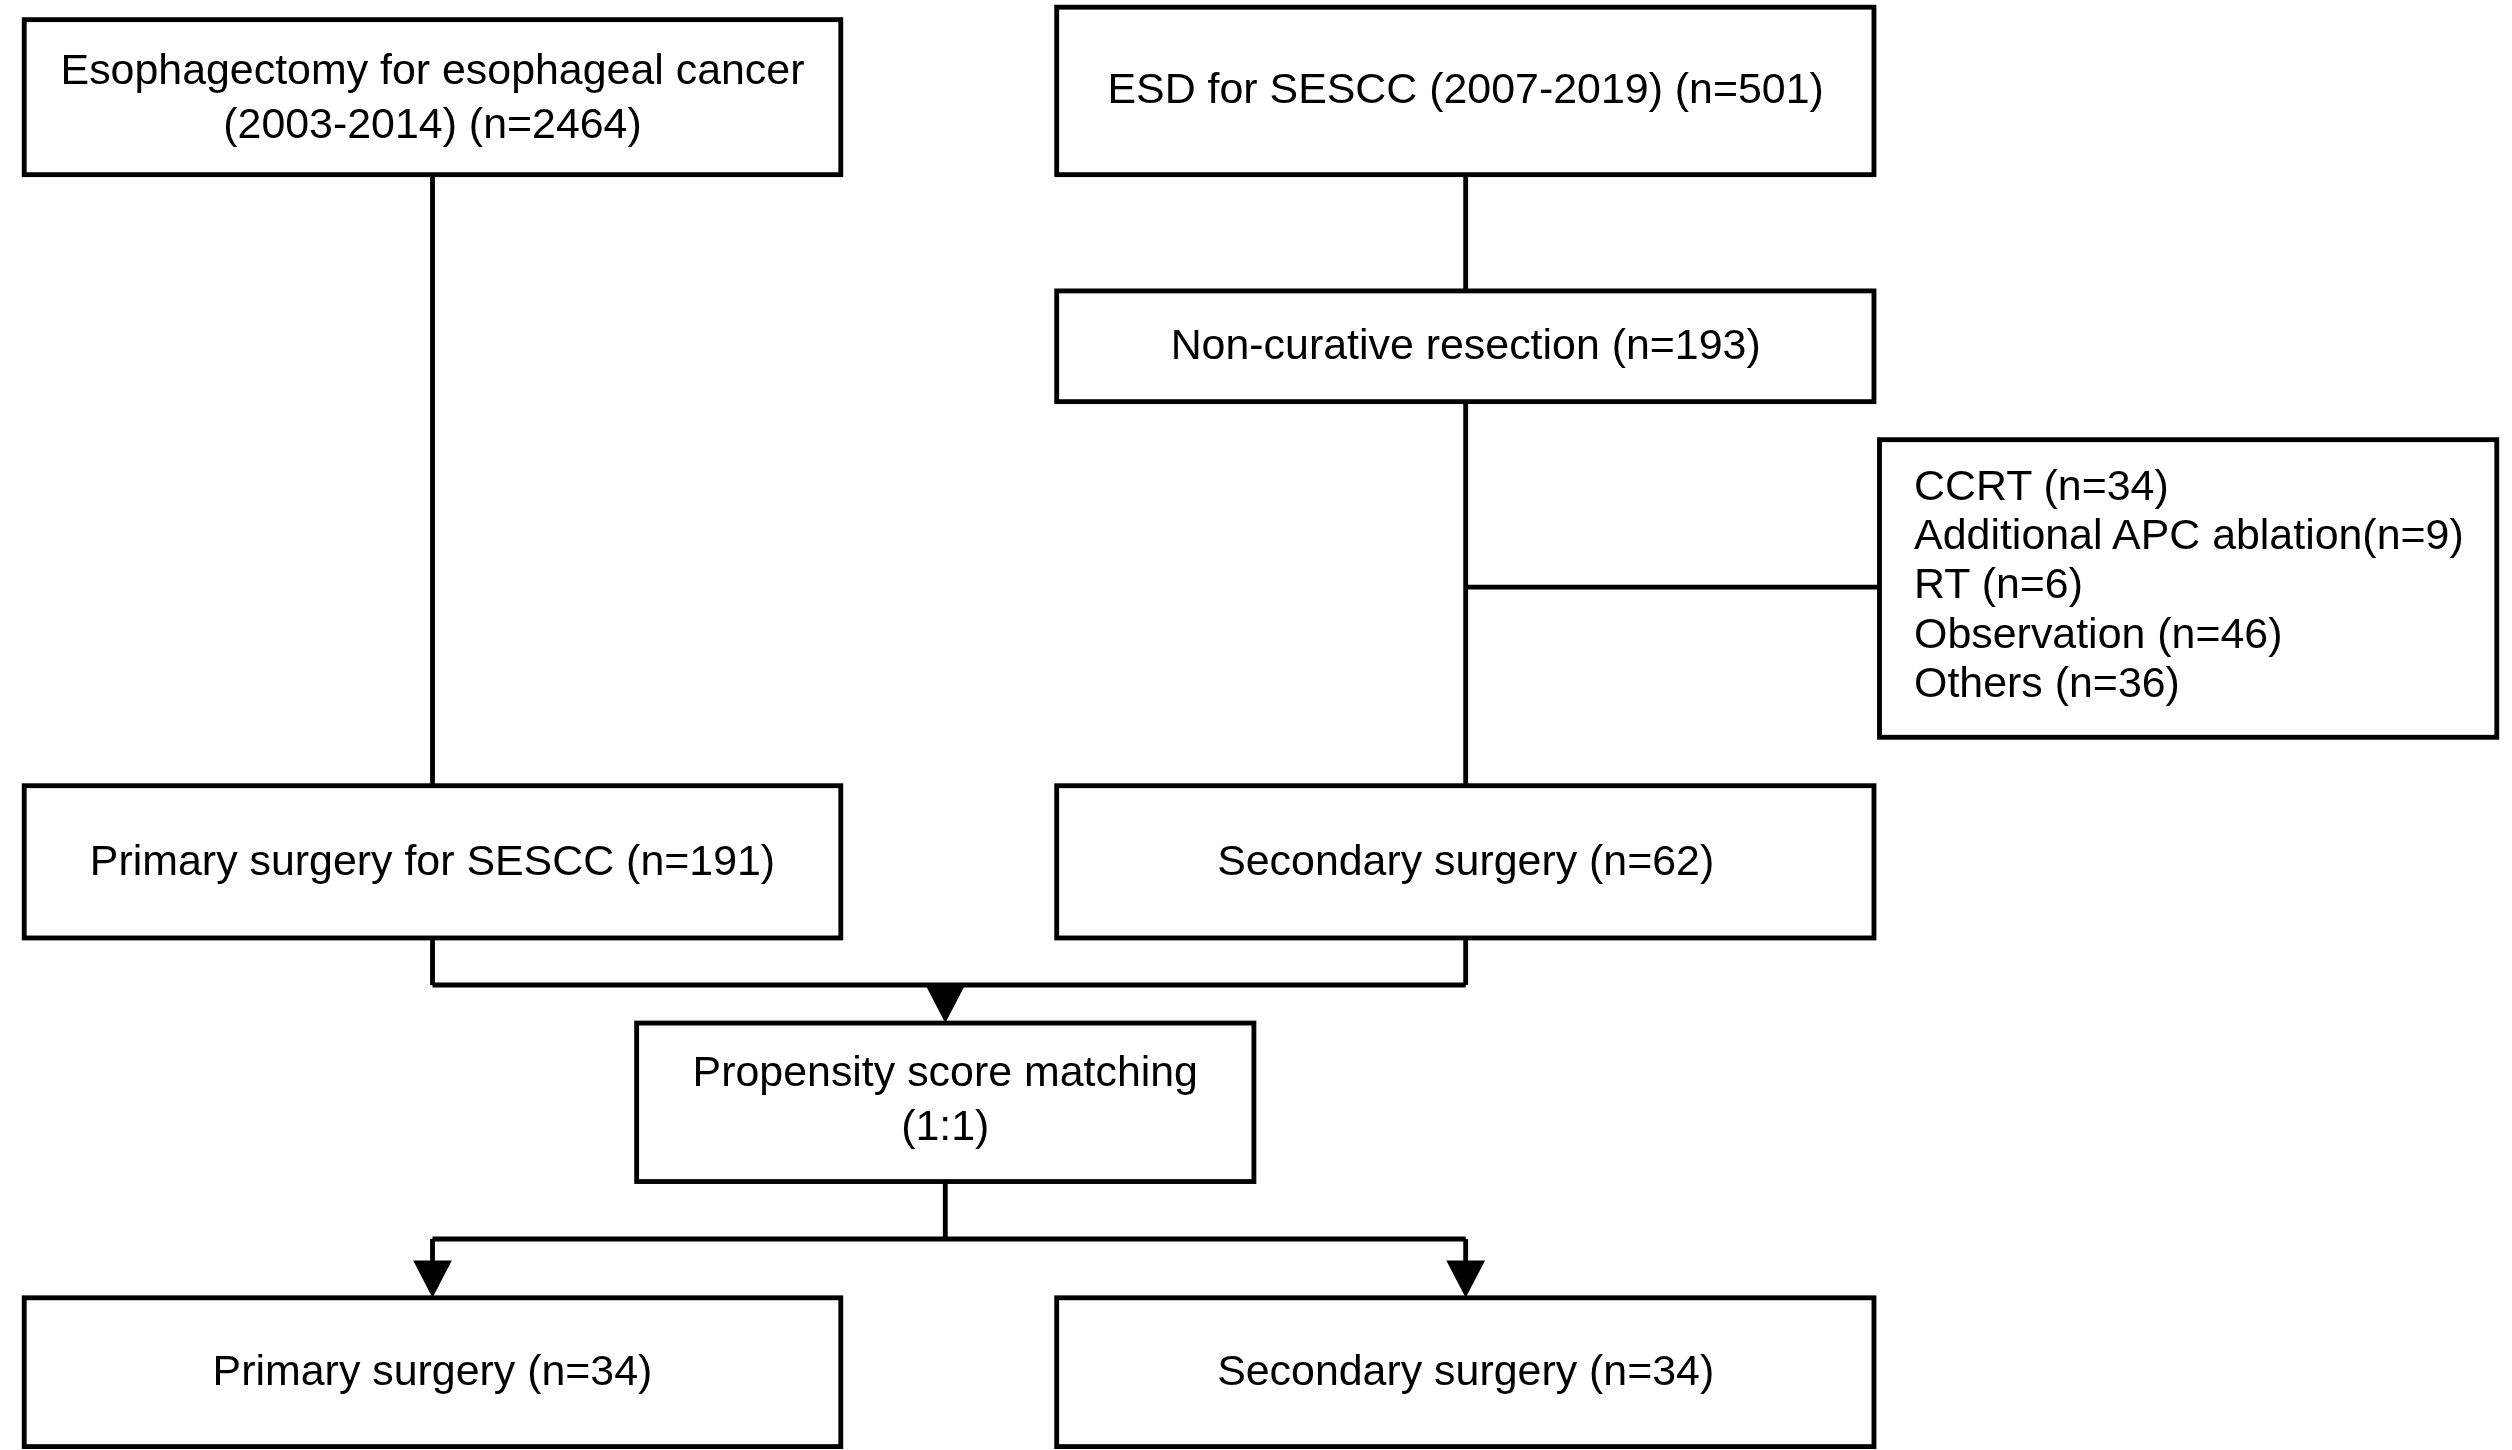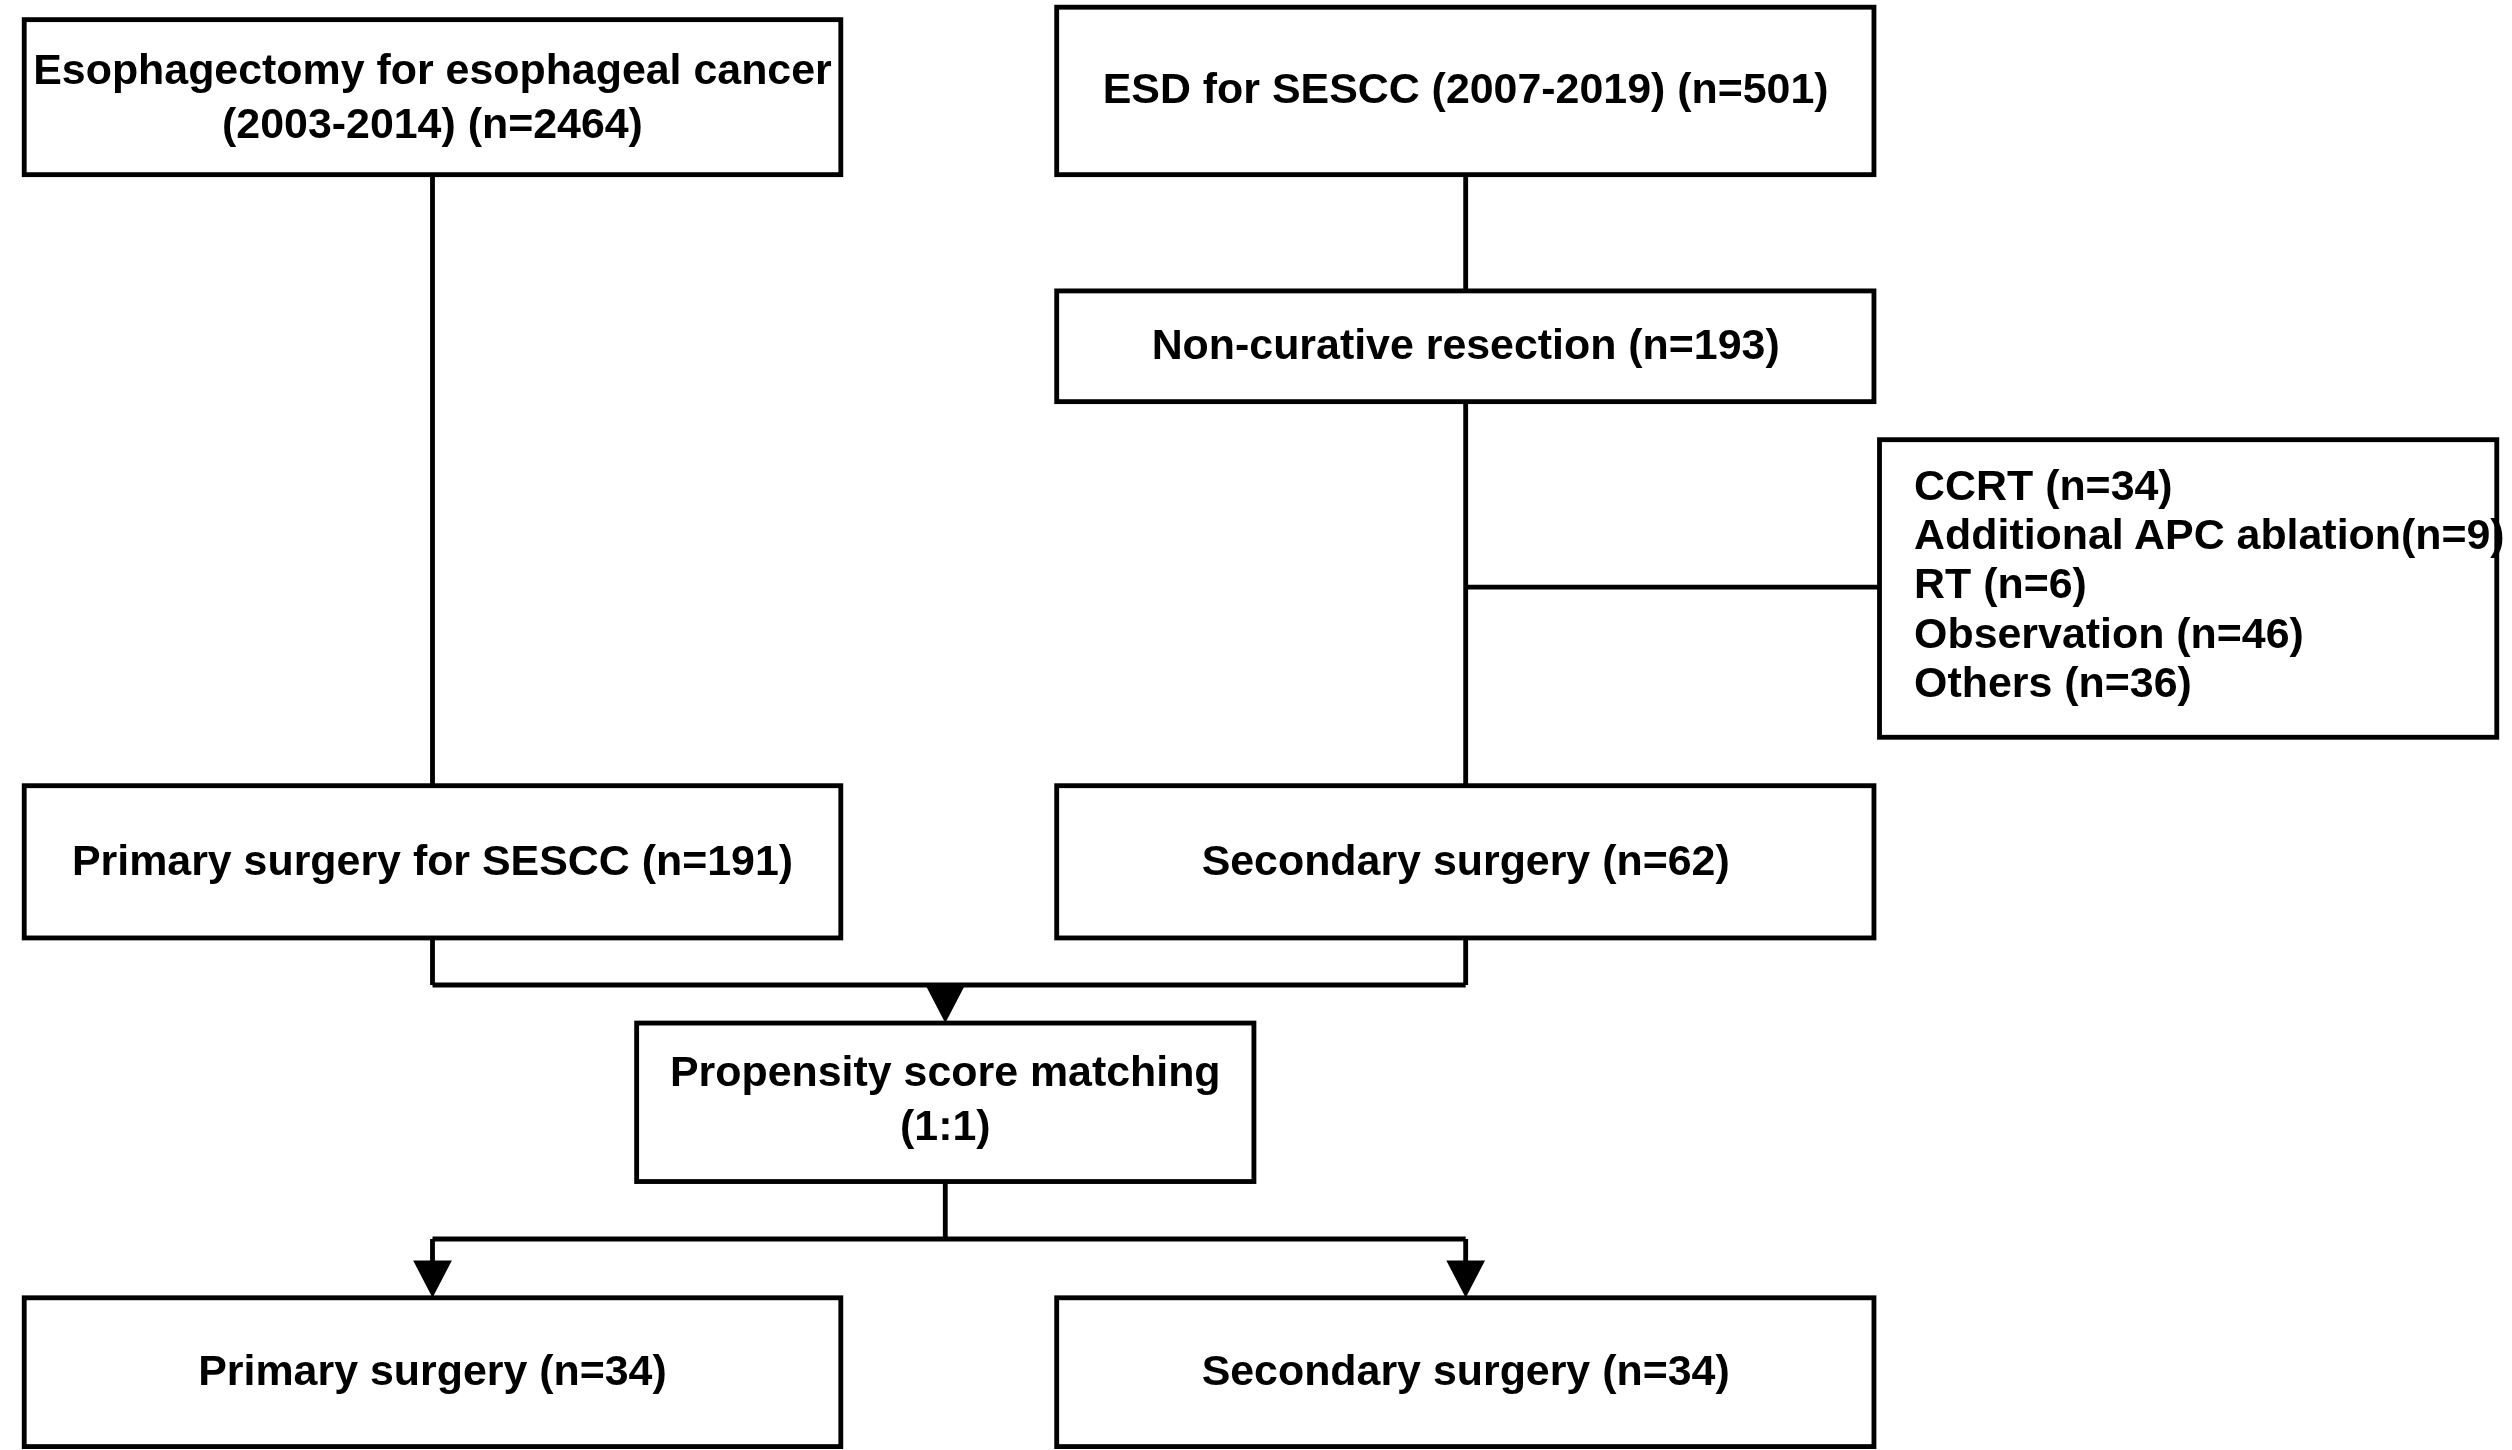--- a/index.html
+++ b/index.html
@@ -19,7 +19,6 @@
     width: 2512px;
     height: 1083px;
     background: #ffffff;
-    font-weight: bold;
   }
   svg.chart-svg {
     display: block;

